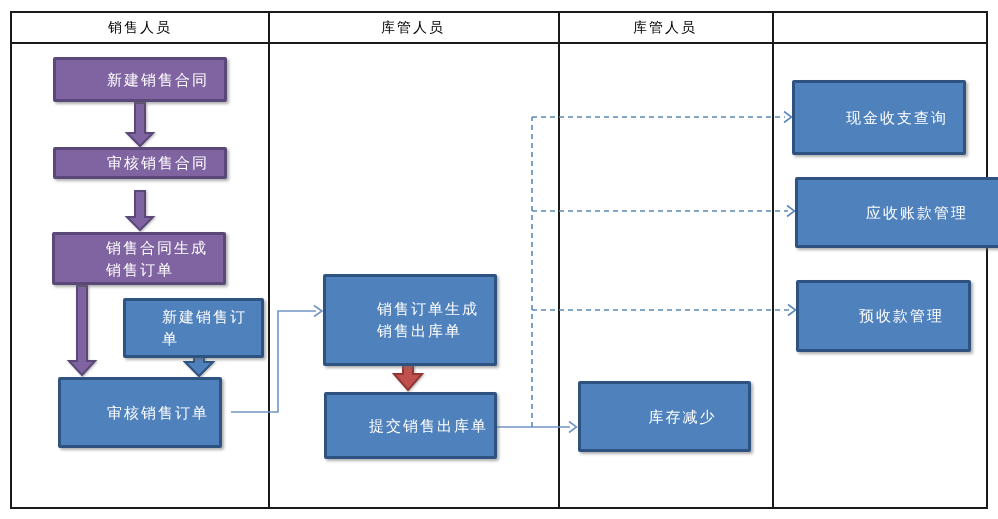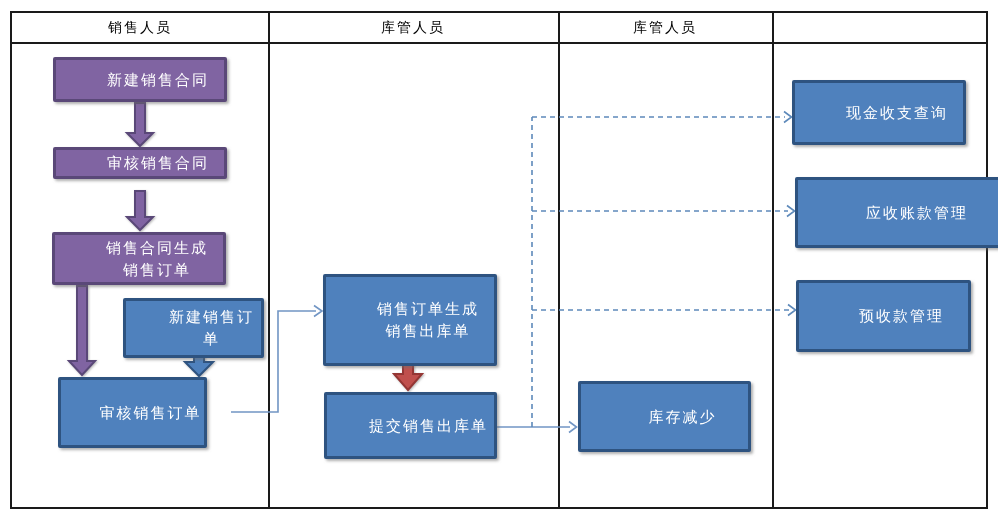--- a/index.html
+++ b/index.html
@@ -25,7 +25,7 @@
   .vl-1{left:256px;} .vl-2{left:546px;} .vl-3{left:760px;}
   .node{
     position:absolute;box-sizing:border-box;border-radius:2px;
-    display:flex;align-items:center;justify-content:center;text-align:center;
+    display:flex;align-items:center;justify-content:center;text-align:left;
     box-shadow:2px 2px 3px rgba(110,110,110,0.55);
     padding-left:36px;
   }

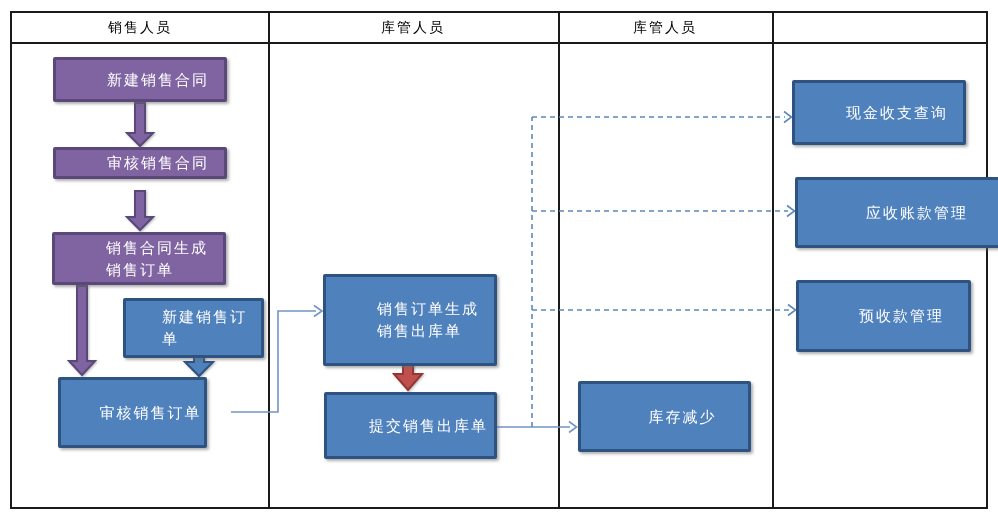--- a/index.html
+++ b/index.html
@@ -134,7 +134,7 @@
     <span class="node-label">库存减少</span>
   </div>
 
-  <div class="node node-blue" style="left:792px;top:80px;width:174px;height:65px">
+  <div class="node node-blue" style="left:792px;top:80px;width:174px;height:75px">
     <span class="node-label">现金收支查询</span>
   </div>
   <div class="node node-blue" style="left:795px;top:177px;width:208px;height:71px">

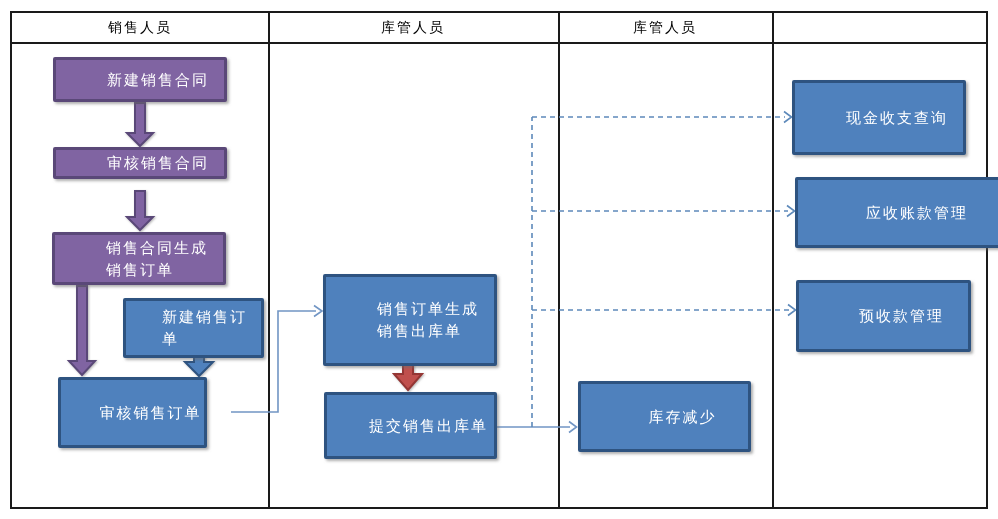--- a/index.html
+++ b/index.html
@@ -118,7 +118,7 @@
   <div class="node node-blue" style="left:123px;top:298px;width:141px;height:60px">
     <span class="node-label">新建销售订单</span>
   </div>
-  <div class="node node-blue" style="left:58px;top:377px;width:149px;height:71px">
+  <div class="node node-blue" style="left:58px;top:377px;width:164px;height:71px">
     <span class="node-label">审核销售订单</span>
   </div>
 

